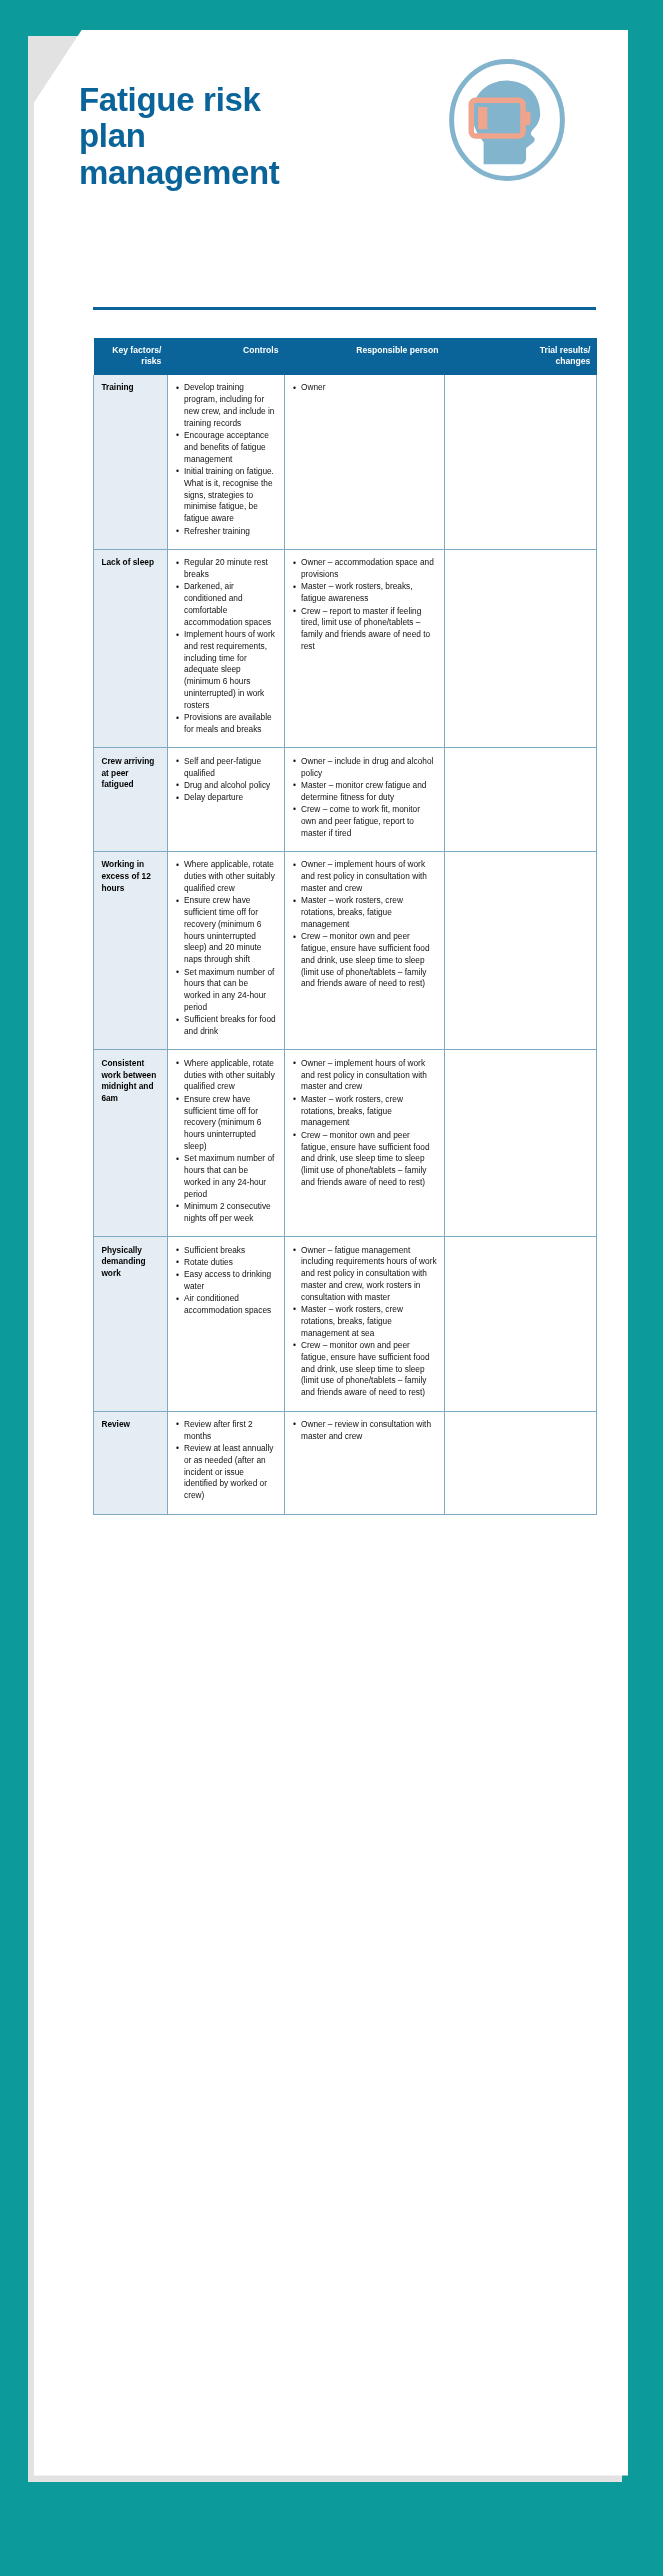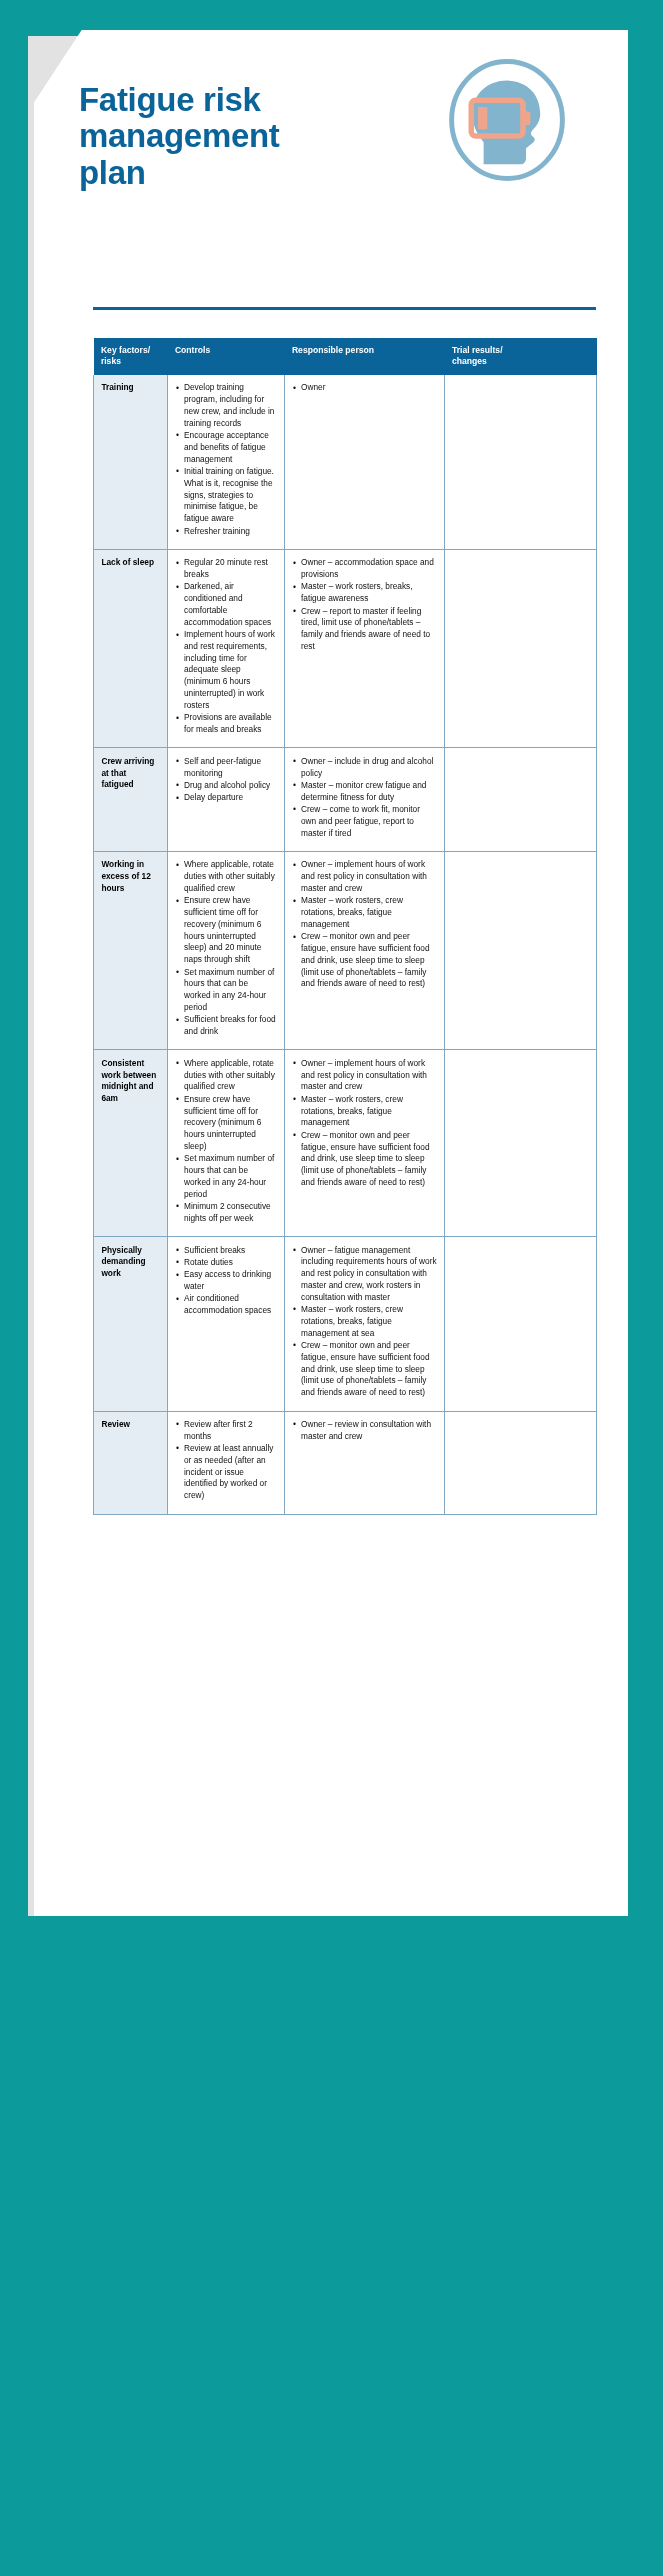--- a/index.html
+++ b/index.html
@@ -15,7 +15,7 @@
   #page {
     position: relative;
     width: 664px;
-    height: 1916px;
+    height: 2576px;
     background: #0c9a9a;
     overflow: hidden;
   }

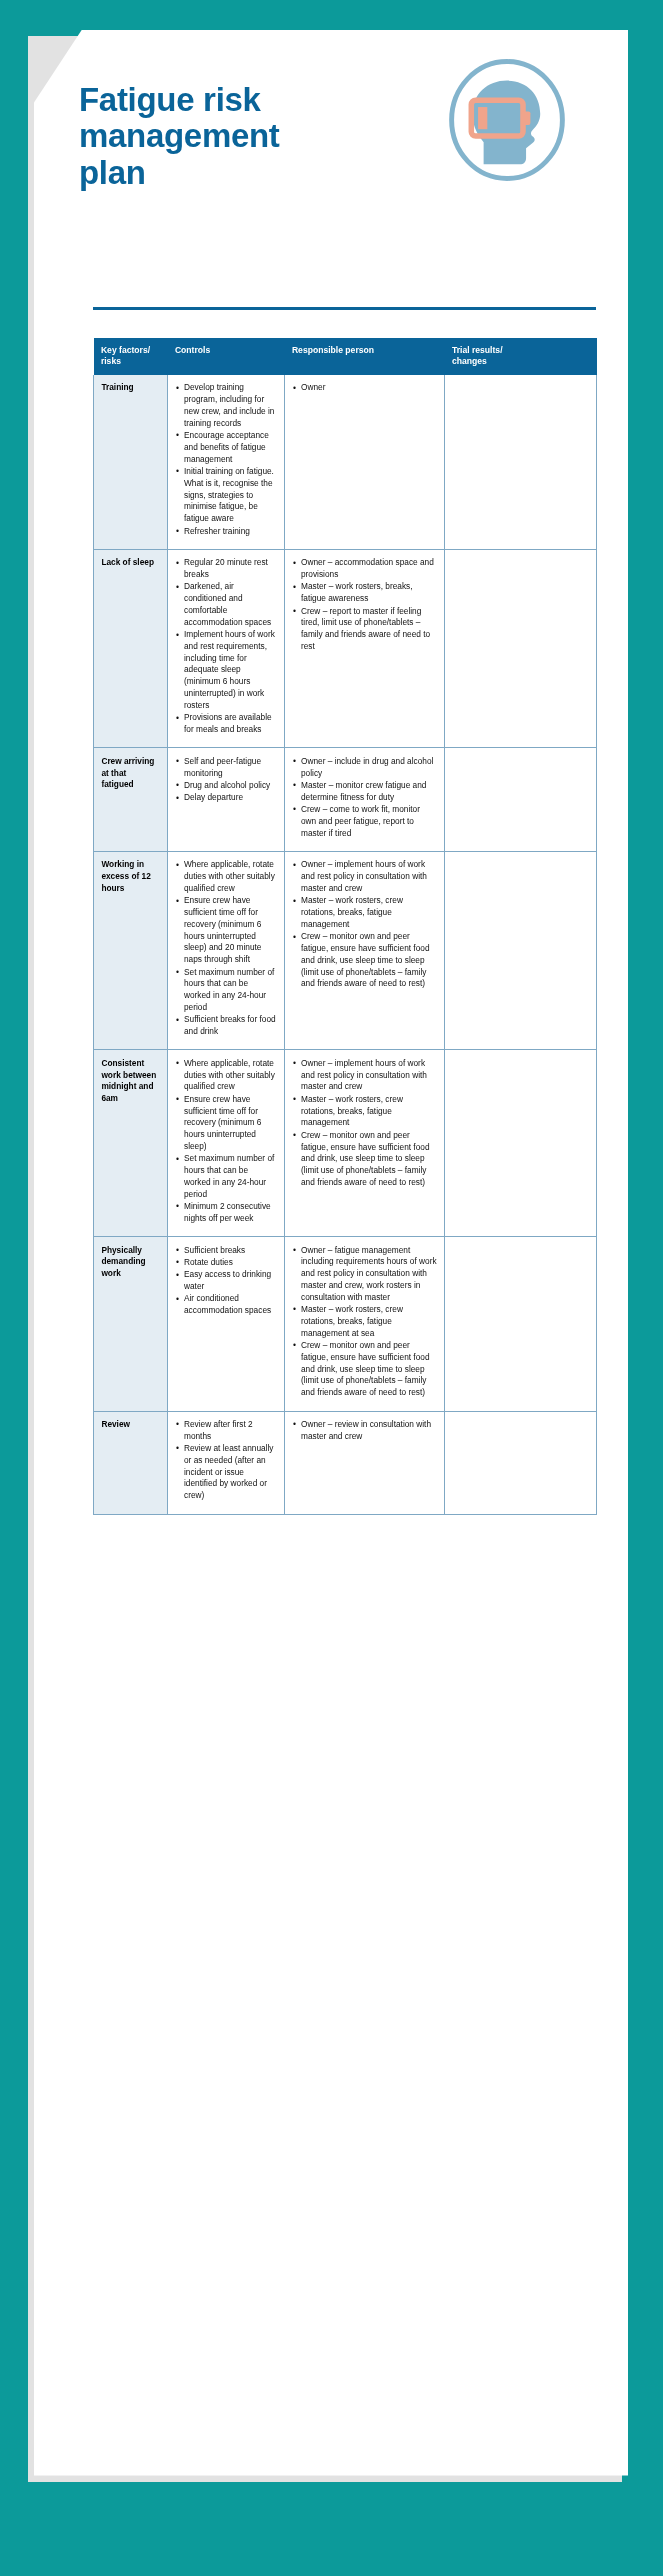--- a/index.html
+++ b/index.html
@@ -162,8 +162,8 @@
 
     <div id="doc-title">
       <div>Fatigue risk</div>
+      <div>plan</div>
       <div>management</div>
-      <div>plan</div>
     </div>
 
     <div id="head-icon">

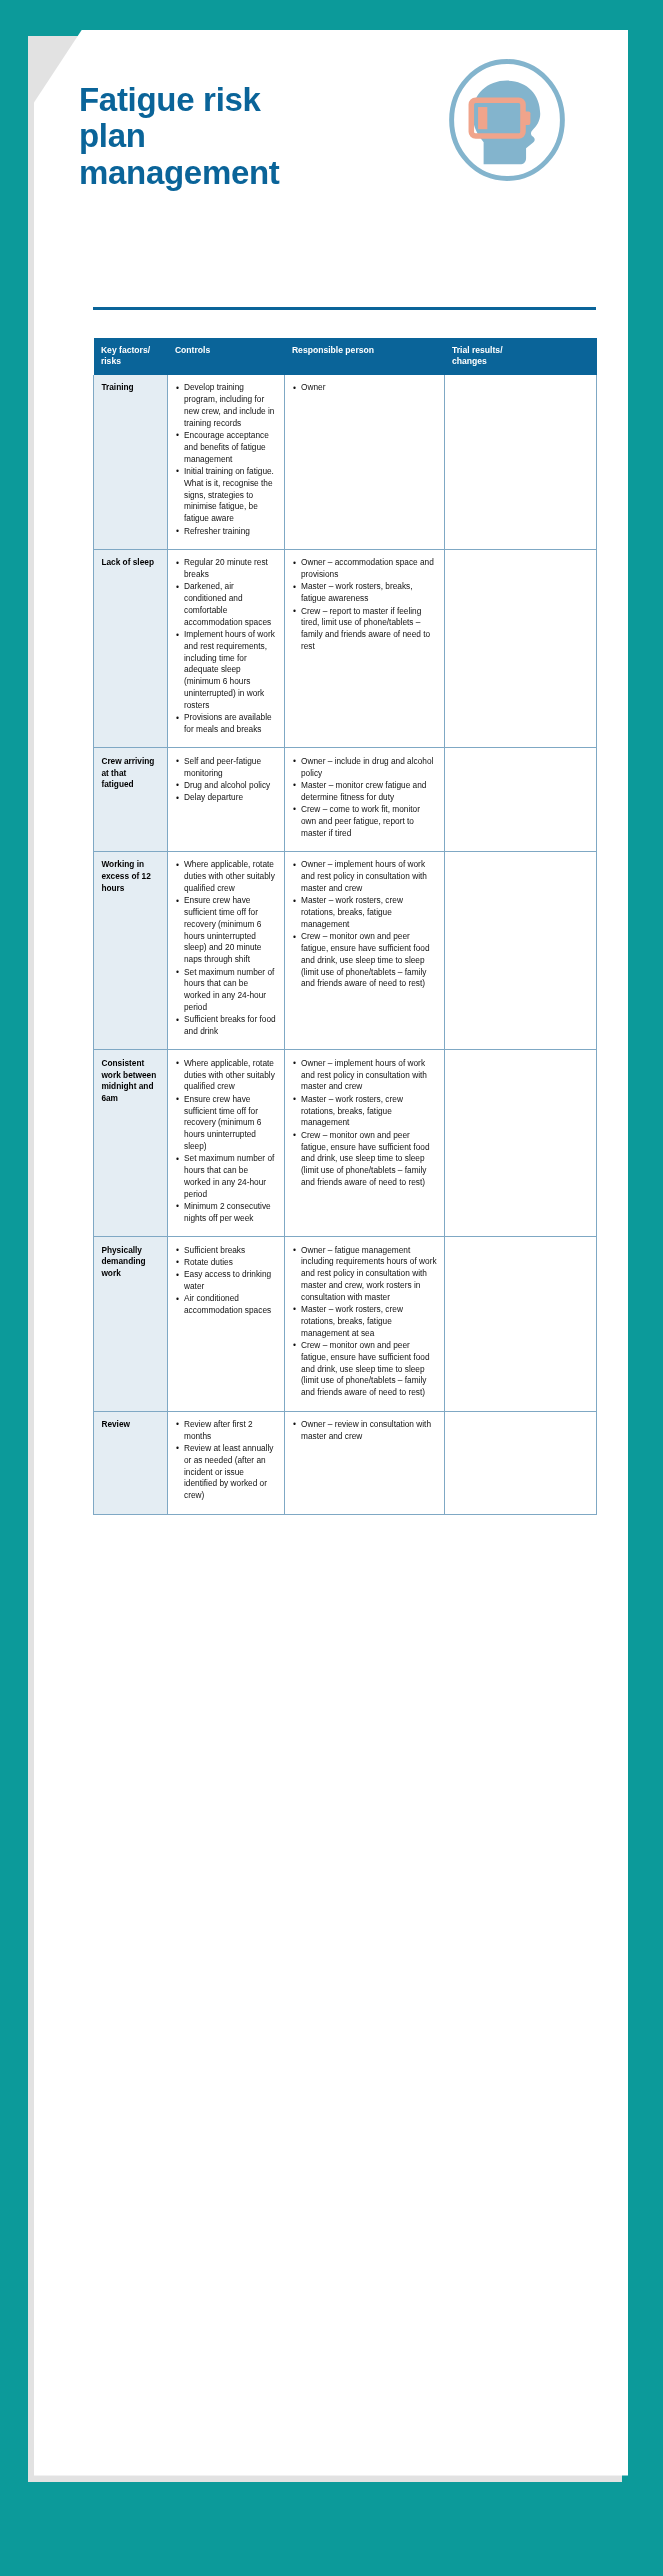--- a/index.html
+++ b/index.html
@@ -107,7 +107,7 @@
     font-size: 8.6px;
     font-weight: bold;
     line-height: 1.22;
-    text-align: left;
+    text-align: right;
     vertical-align: top;
     padding: 7.4px 6.1px 8.6px 7.4px;
     border: none;

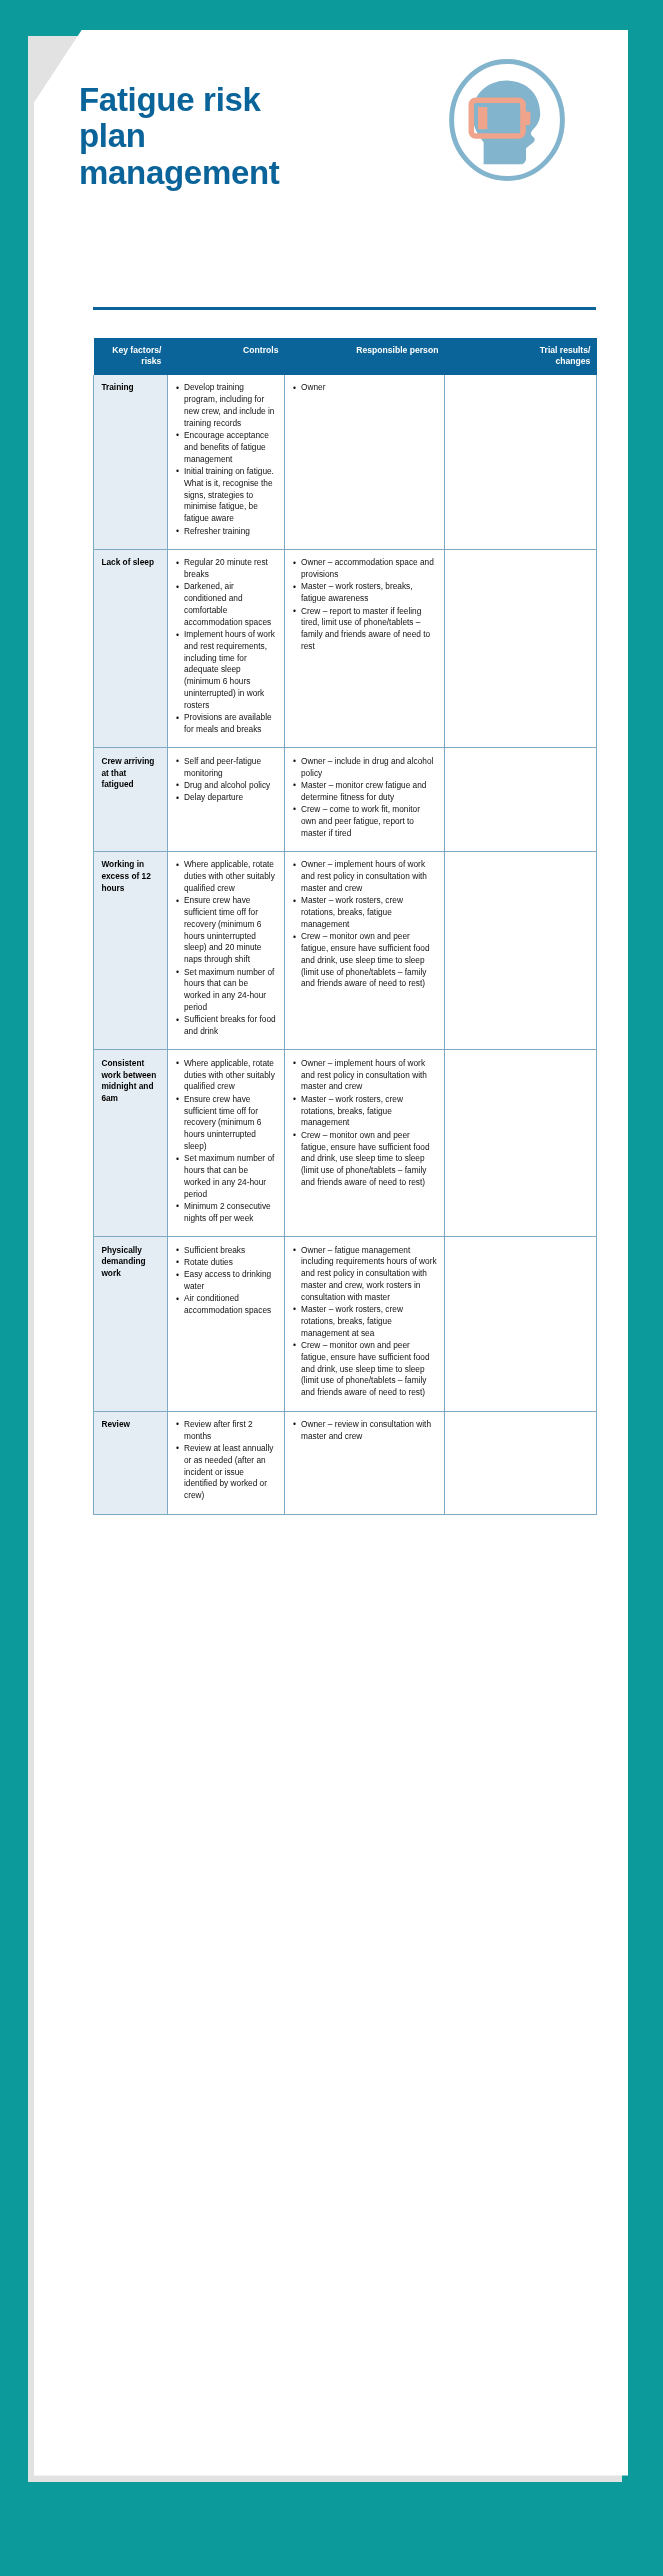--- a/index.html
+++ b/index.html
@@ -246,7 +246,7 @@
             <td class="trial-cell"></td>
           </tr>
           <tr>
-            <td class="risk-cell">Crew arriving at that fatigued</td>
+            <td class="risk-cell">Crew arriving at peer fatigued</td>
             <td class="ctrl-cell">
               <ul>
                 <li>Self and peer-fatigue monitoring</li>

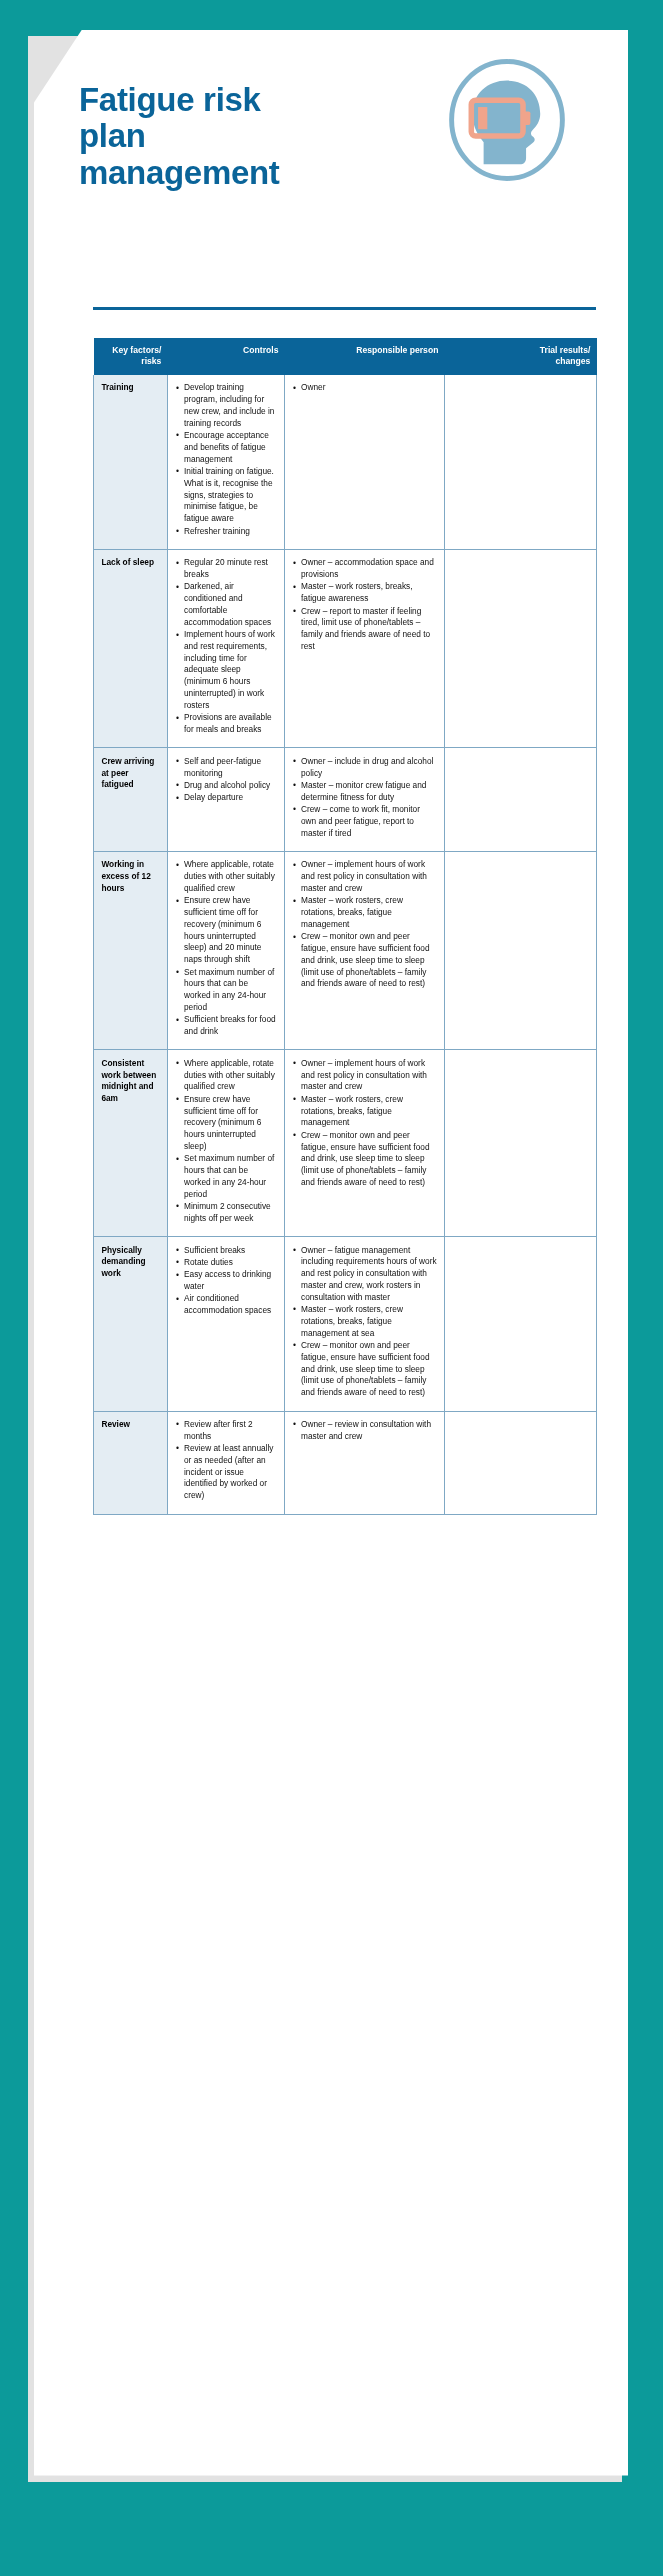--- a/index.html
+++ b/index.html
@@ -249,7 +249,7 @@
             <td class="risk-cell">Crew arriving at peer fatigued</td>
             <td class="ctrl-cell">
               <ul>
-                <li>Self and peer-fatigue monitoring</li>
+                <li>Self and peer-fatigue qualified</li>
                 <li>Drug and alcohol policy</li>
                 <li>Delay departure</li>
               </ul>

